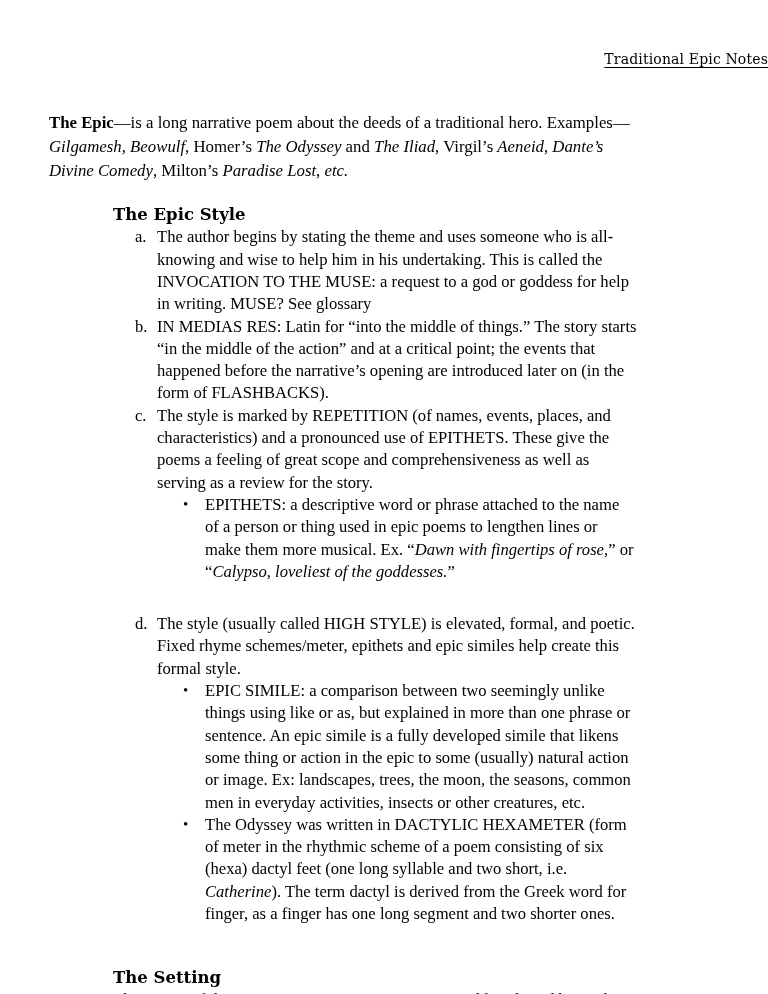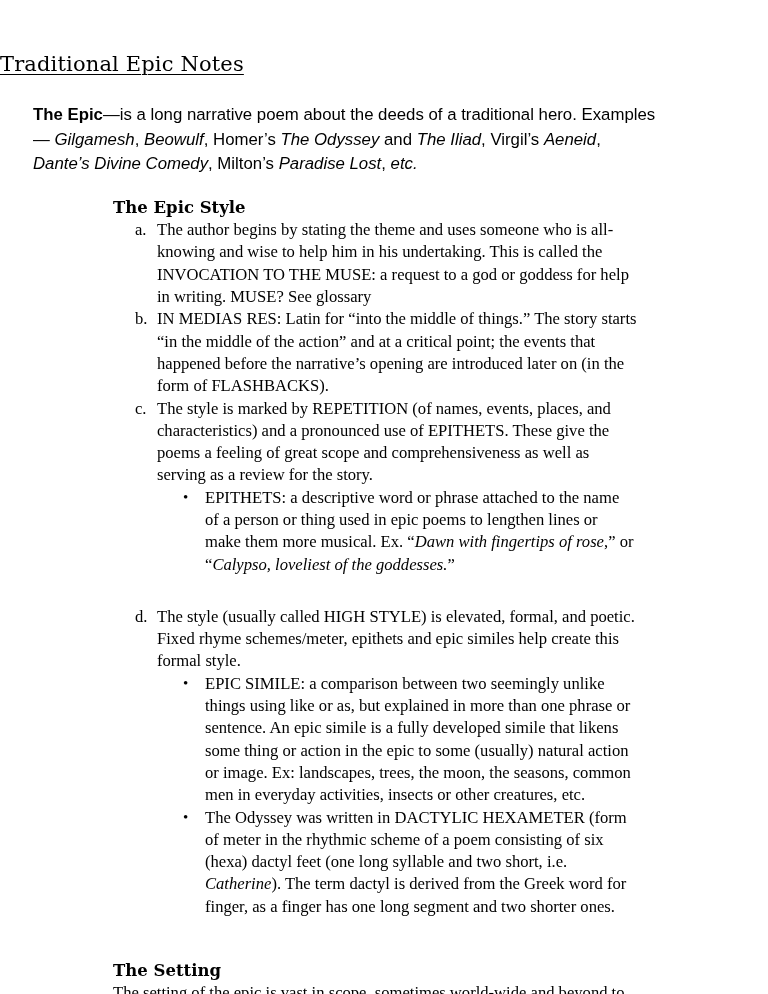--- a/index.html
+++ b/index.html
@@ -27,12 +27,13 @@
 
   
   .doc-title {
-    text-align: left;
-    font-size: 21px;
+    text-align: right;
+    font-size: 14px;
     line-height: 1.25;
     padding-top: 51px;
     font-family: "DejaVu Serif", "Liberation Serif", serif;
     letter-spacing: 0.15px;
+    padding-left: 36px;
   }
   .doc-title span.u {
     text-decoration: underline;

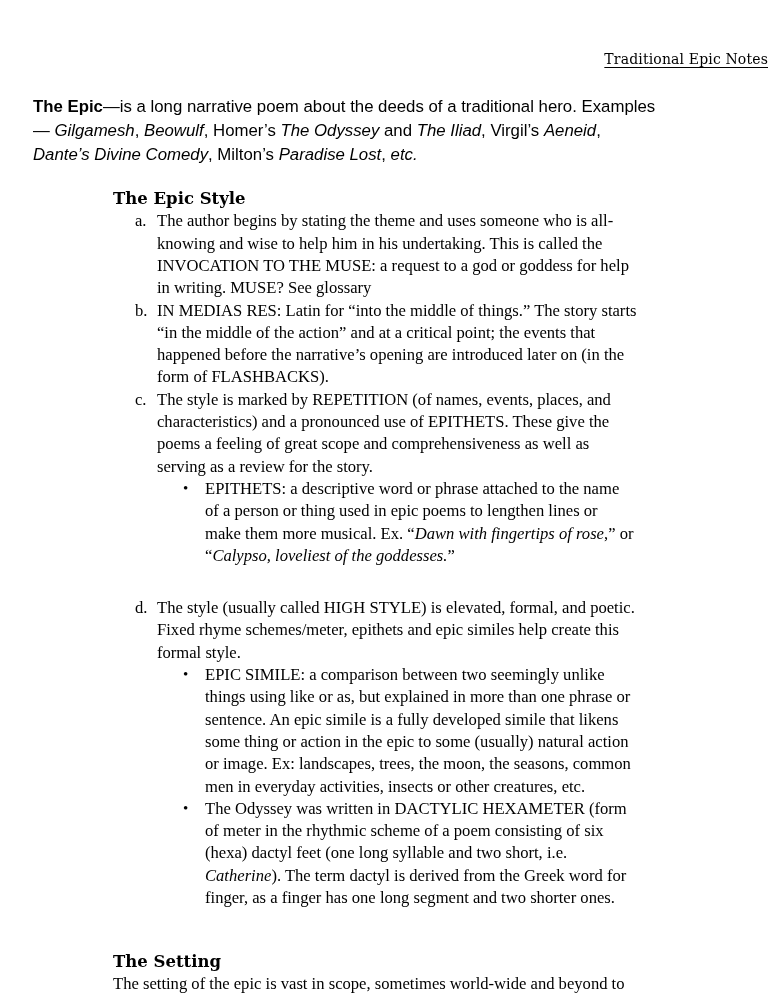--- a/index.html
+++ b/index.html
@@ -43,11 +43,11 @@
 
   
   .intro {
-    margin: 0;
+    margin: 16px;
     padding: 26px 106px 0 33px;
     font-size: 16.8px;
     line-height: 24.3px;
-    font-family: Liberation Sans, sans-serif;
+    font-family: Liberation Serif, serif;
     text-align: left;
   }
   .intro b { font-weight: 700; }

